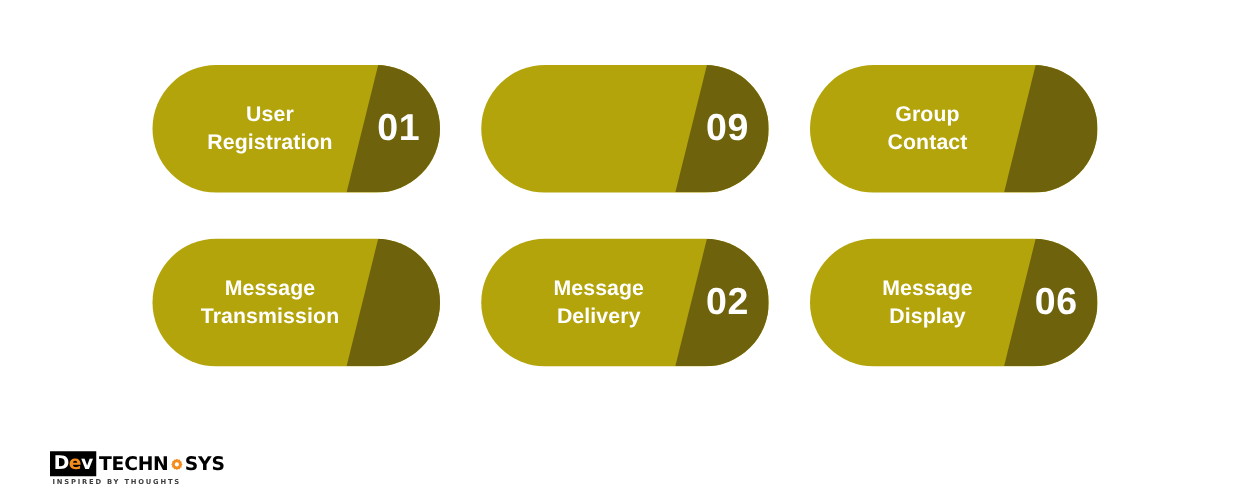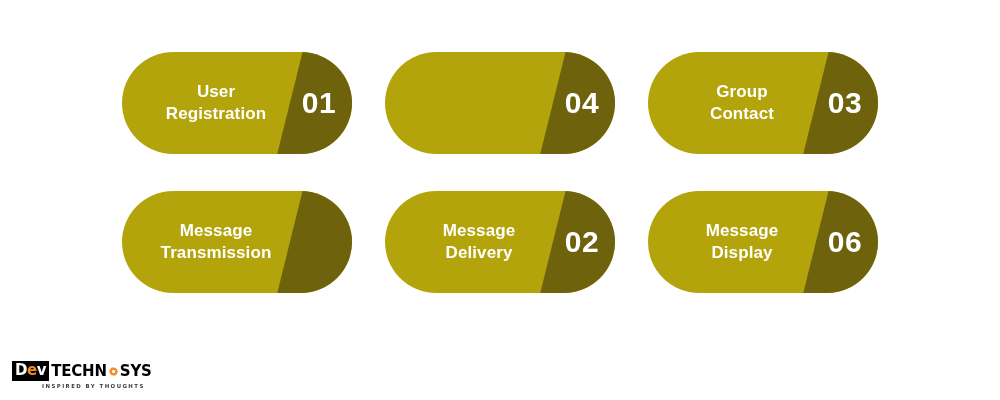--- a/index.html
+++ b/index.html
@@ -147,7 +147,7 @@
 
   <div class="step-pill">
     <div class="wedge"></div>
-    <div class="pill-number">04</div>
+    <div class="pill-number">09</div>
   </div>
 
   <div class="step-pill">

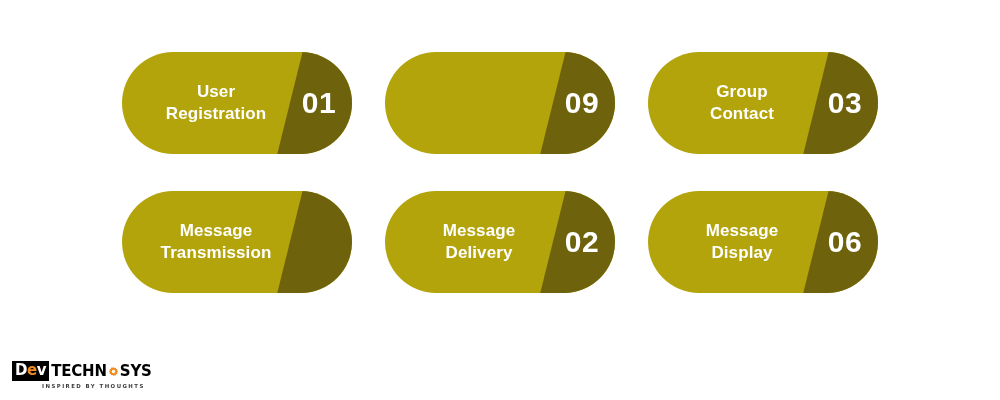--- a/index.html
+++ b/index.html
@@ -154,7 +154,6 @@
     <div class="wedge"></div>
     <div class="pill-label">Group
 Contact</div>
-    <div class="pill-number">03</div>
   </div>
 
   <div class="step-pill">

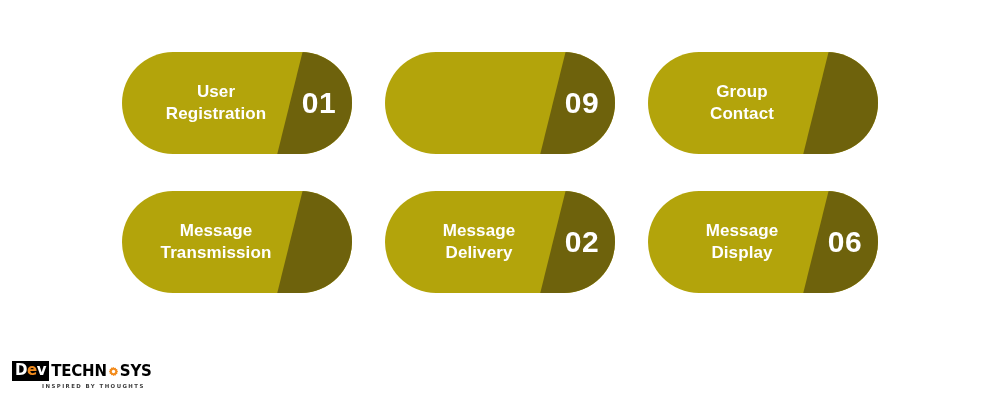--- a/index.html
+++ b/index.html
@@ -104,6 +104,7 @@
     padding: 2px 3px 3px 3px;
     letter-spacing: -0.4px;
     font-family: "DejaVu Sans", sans-serif;
+    margin-left: 28px;
   }
   .logo-dev .d-accent { color: #f28c1e; }
   .logo-techno {

